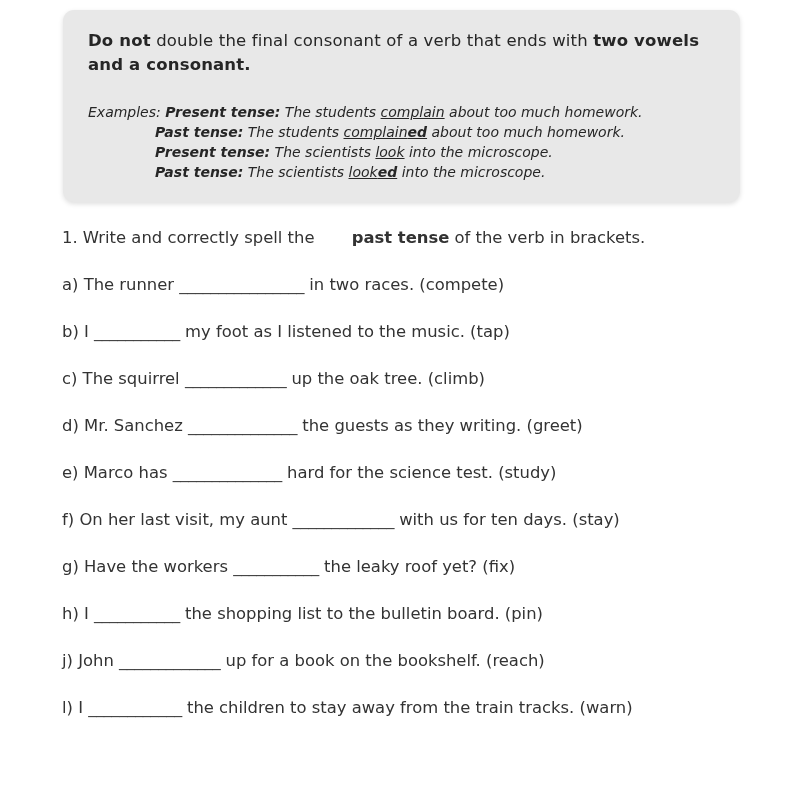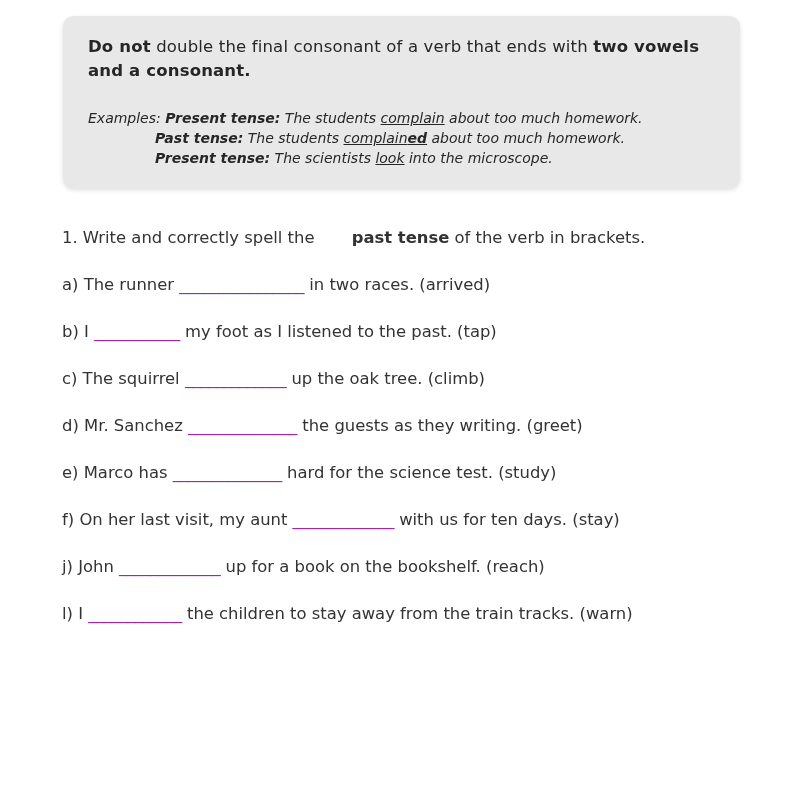--- a/index.html
+++ b/index.html
@@ -28,7 +28,7 @@
   .rule-box {
     position: absolute;
     left: 63px;
-    top: 16px;
+    top: 10px;
     width: 677px;
     box-sizing: border-box;
     background: #e8e8e8;

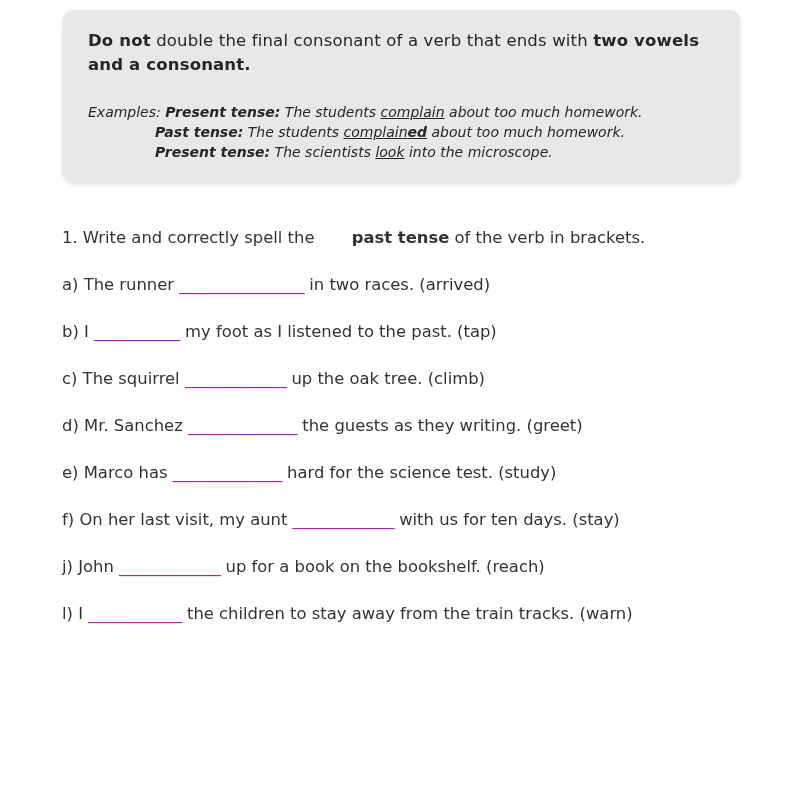--- a/index.html
+++ b/index.html
@@ -124,6 +124,9 @@
         <span class="ex-label">Present tense:</span><span> The scientists </span><span class="u">look</span><span class="u-bold"></span><span> into the microscope.</span>
       </div>
 
+      <div class="ex-line indented">
+        <span class="ex-label">Past tense:</span><span> The scientists </span><span class="u">look</span><span class="u-bold">ed</span><span> into the microscope.</span>
+      </div>
 
     </div>
   </div>

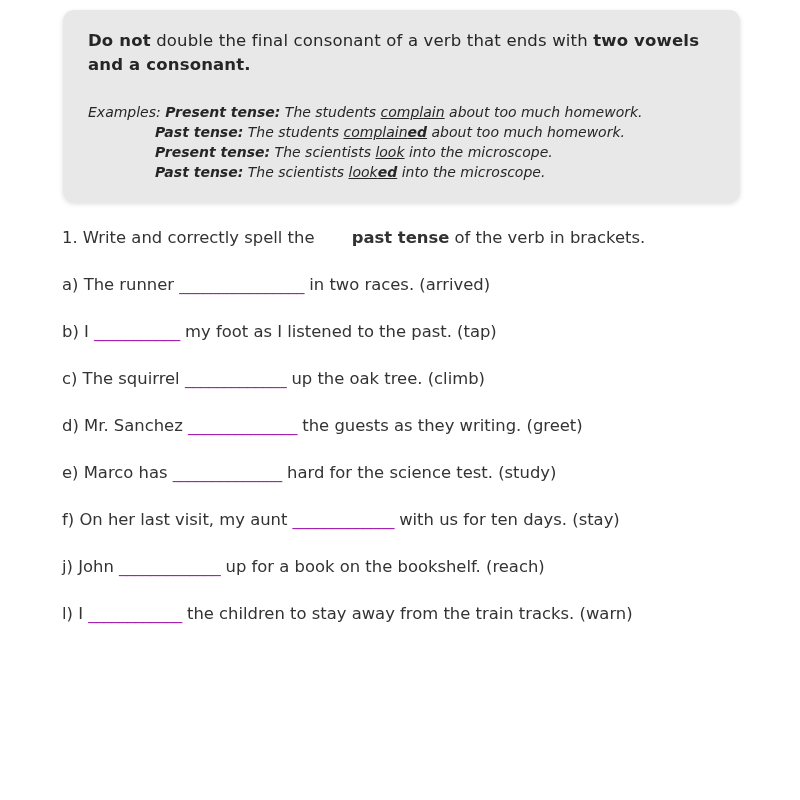--- a/index.html
+++ b/index.html
@@ -96,7 +96,7 @@
 
   .blank {
     letter-spacing: -0.4px;
-    color: #a21caf;
+    color: #404040;
   }
 </style>
 </head>

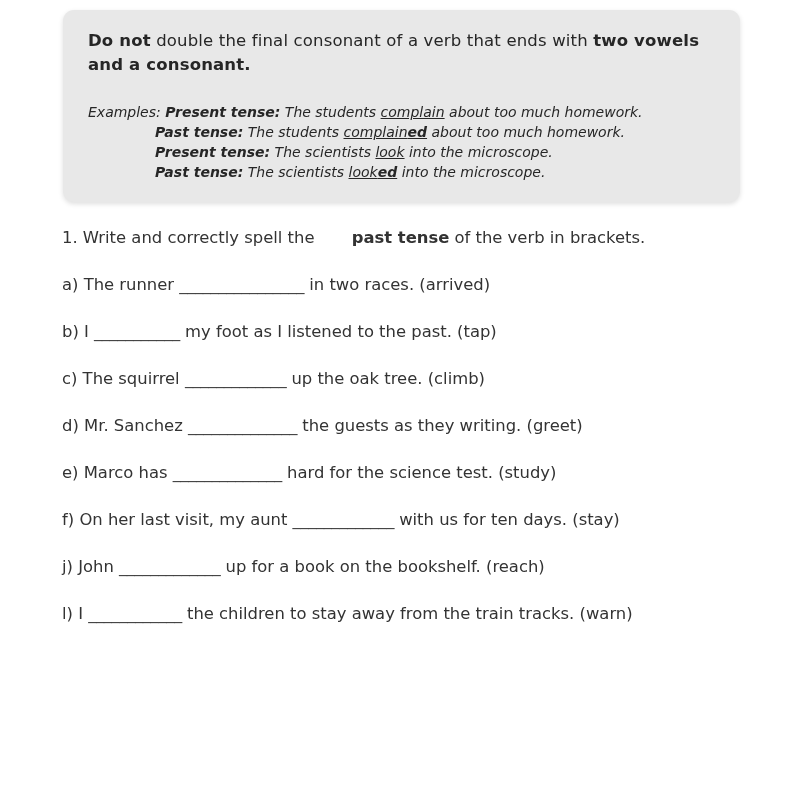--- a/index.html
+++ b/index.html
@@ -138,7 +138,7 @@
     </p>
 
     <div class="q-item">
-      <span>a)</span><span> The runner </span><span class="blank">________________</span><span> in two races. (arrived)</span>
+      <span>a)</span><span> The runner </span><span class="blank">________________</span><span> in two races. (compete)</span>
     </div>
 
     <div class="q-item">

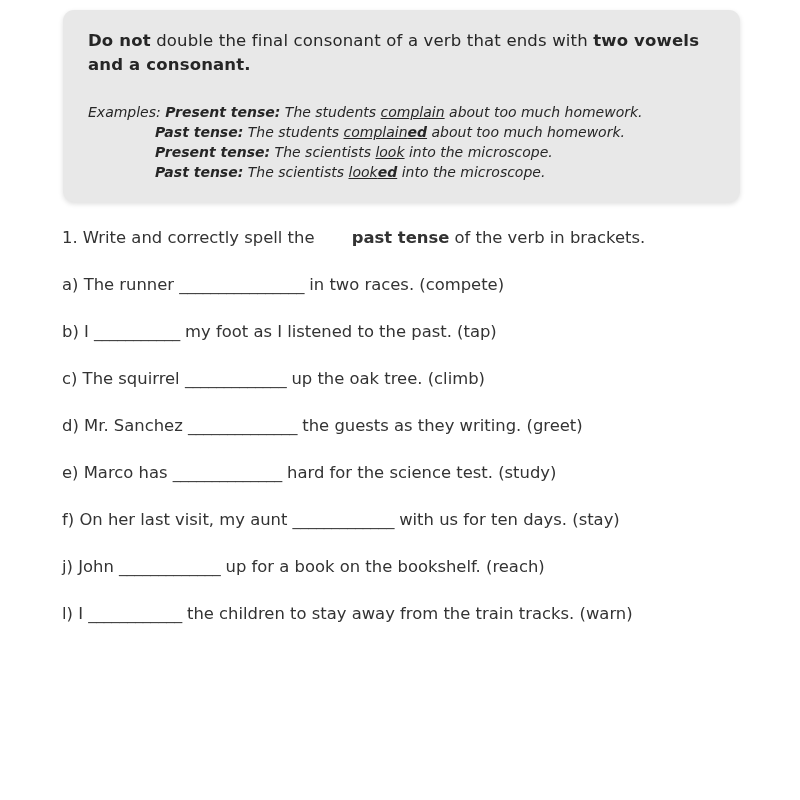--- a/index.html
+++ b/index.html
@@ -142,7 +142,7 @@
     </div>
 
     <div class="q-item">
-      <span>b)</span><span> I </span><span class="blank">___________</span><span> my foot as I listened to the past. (tap)</span>
+      <span>b)</span><span> I </span><span class="blank">___________</span><span> my foot as I listened to the music. (tap)</span>
     </div>
 
     <div class="q-item">

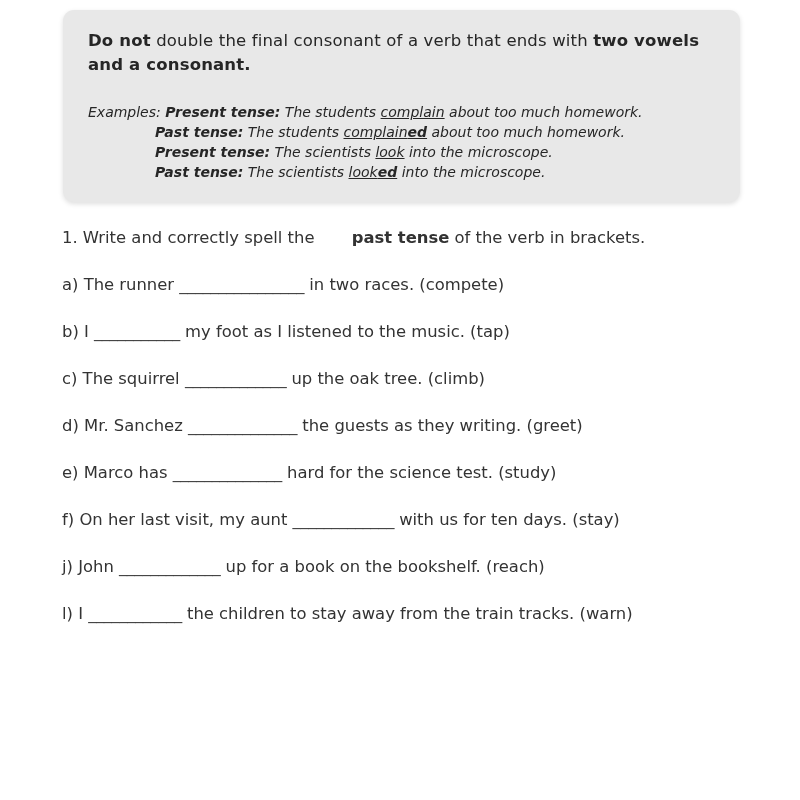--- a/index.html
+++ b/index.html
@@ -161,6 +161,9 @@
       <span>f)</span><span> On her last visit, my aunt </span><span class="blank">_____________</span><span> with us for ten days. (stay)</span>
     </div>
 
+    <div class="q-item">
+      <span>g)</span><span> Have the workers </span><span class="blank">___________</span><span> the leaky roof yet? (fix)</span>
+    </div>
 
 
 

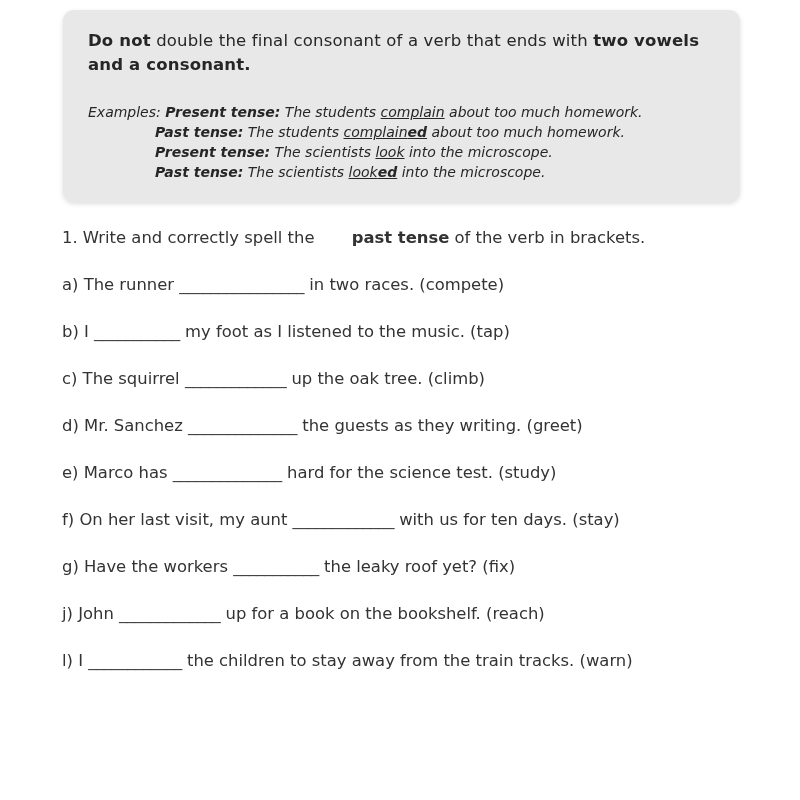--- a/index.html
+++ b/index.html
@@ -165,6 +165,9 @@
       <span>g)</span><span> Have the workers </span><span class="blank">___________</span><span> the leaky roof yet? (fix)</span>
     </div>
 
+    <div class="q-item">
+      <span>h)</span><span> I </span><span class="blank">___________</span><span> the shopping list to the bulletin board. (pin)</span>
+    </div>
 
 
     <div class="q-item">

